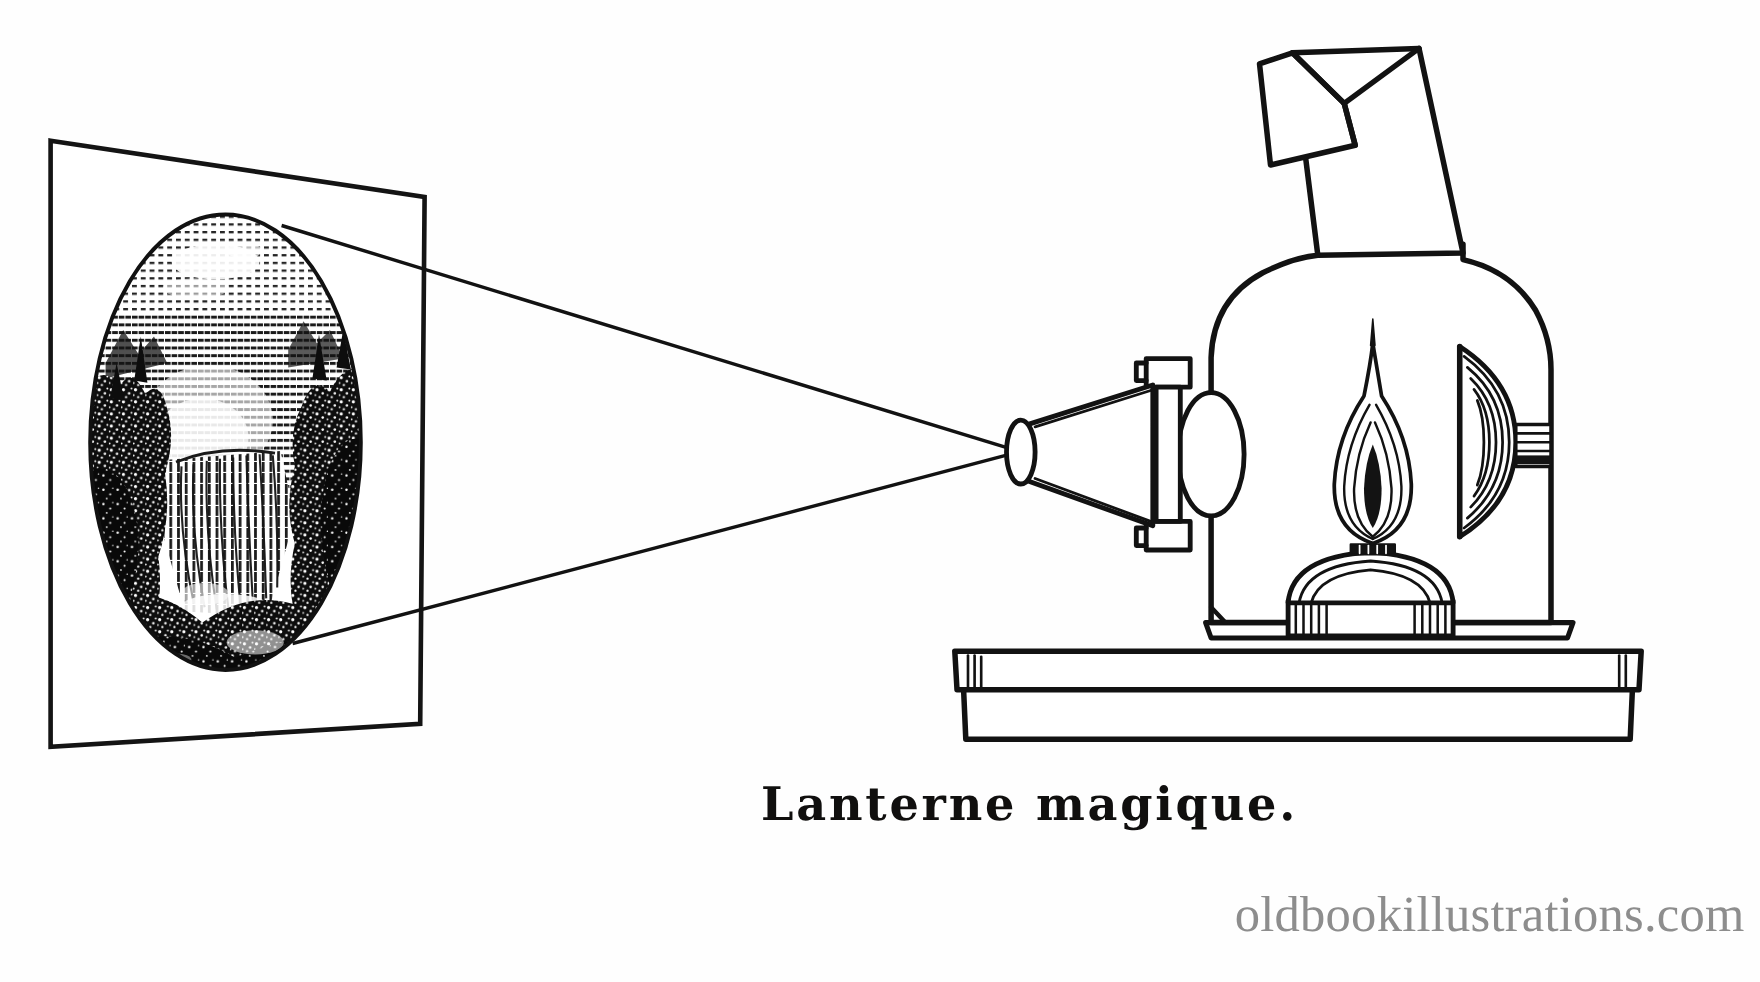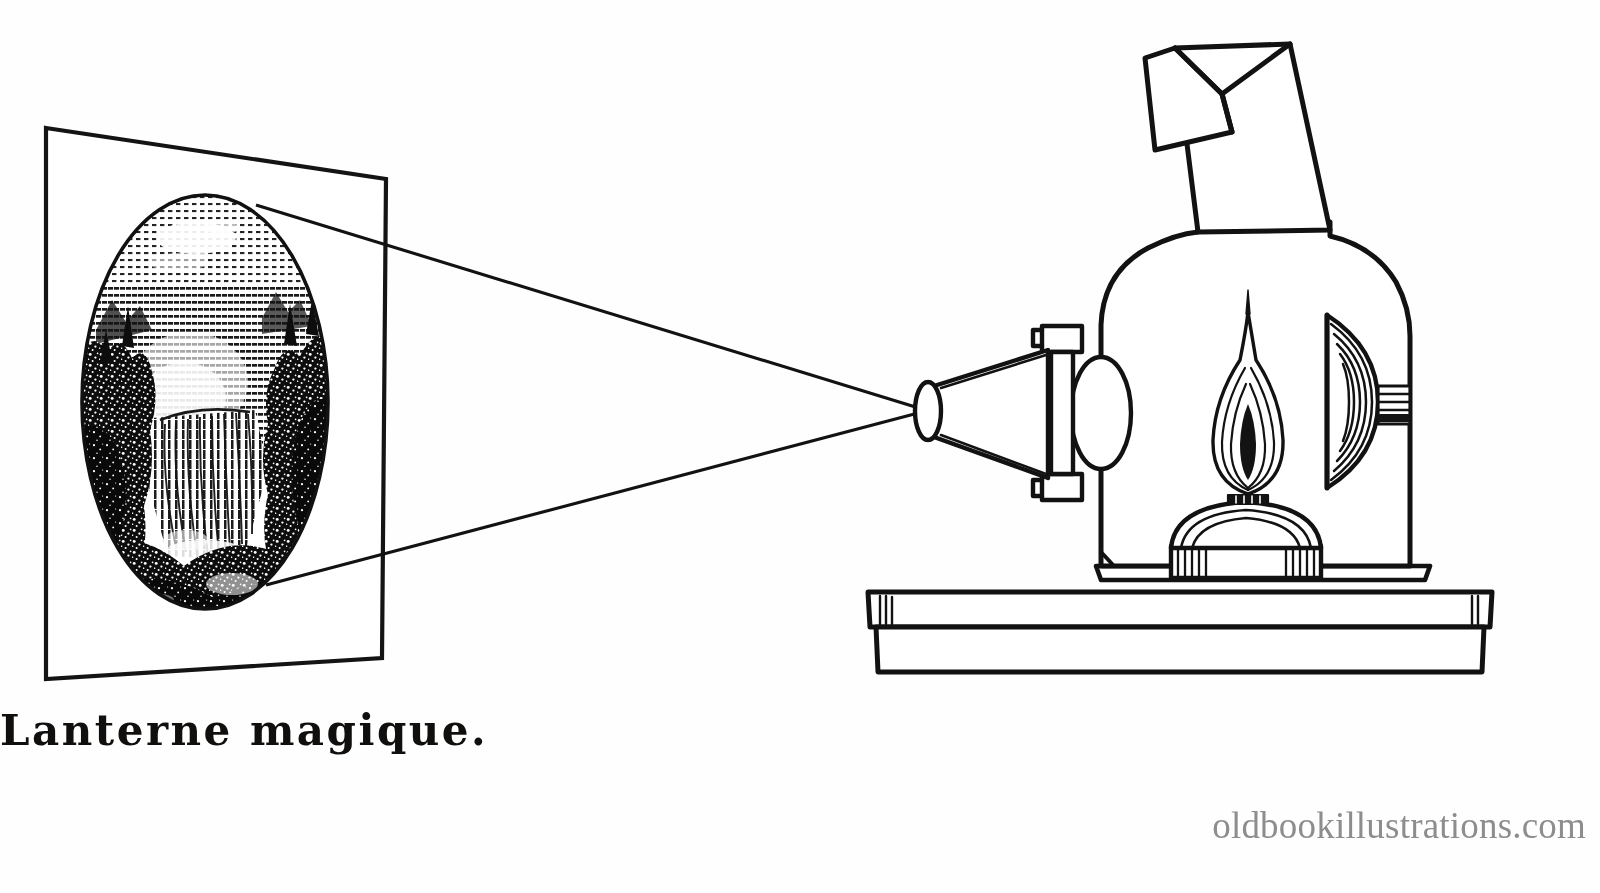--- a/index.html
+++ b/index.html
@@ -32,7 +32,7 @@
     left: 0;
     top: 706px;
     width: 1180px;
-    text-align: left;
+    text-align: right;
     font-family: "DejaVu Serif", serif;
     font-weight: bold;
     font-size: 42px;

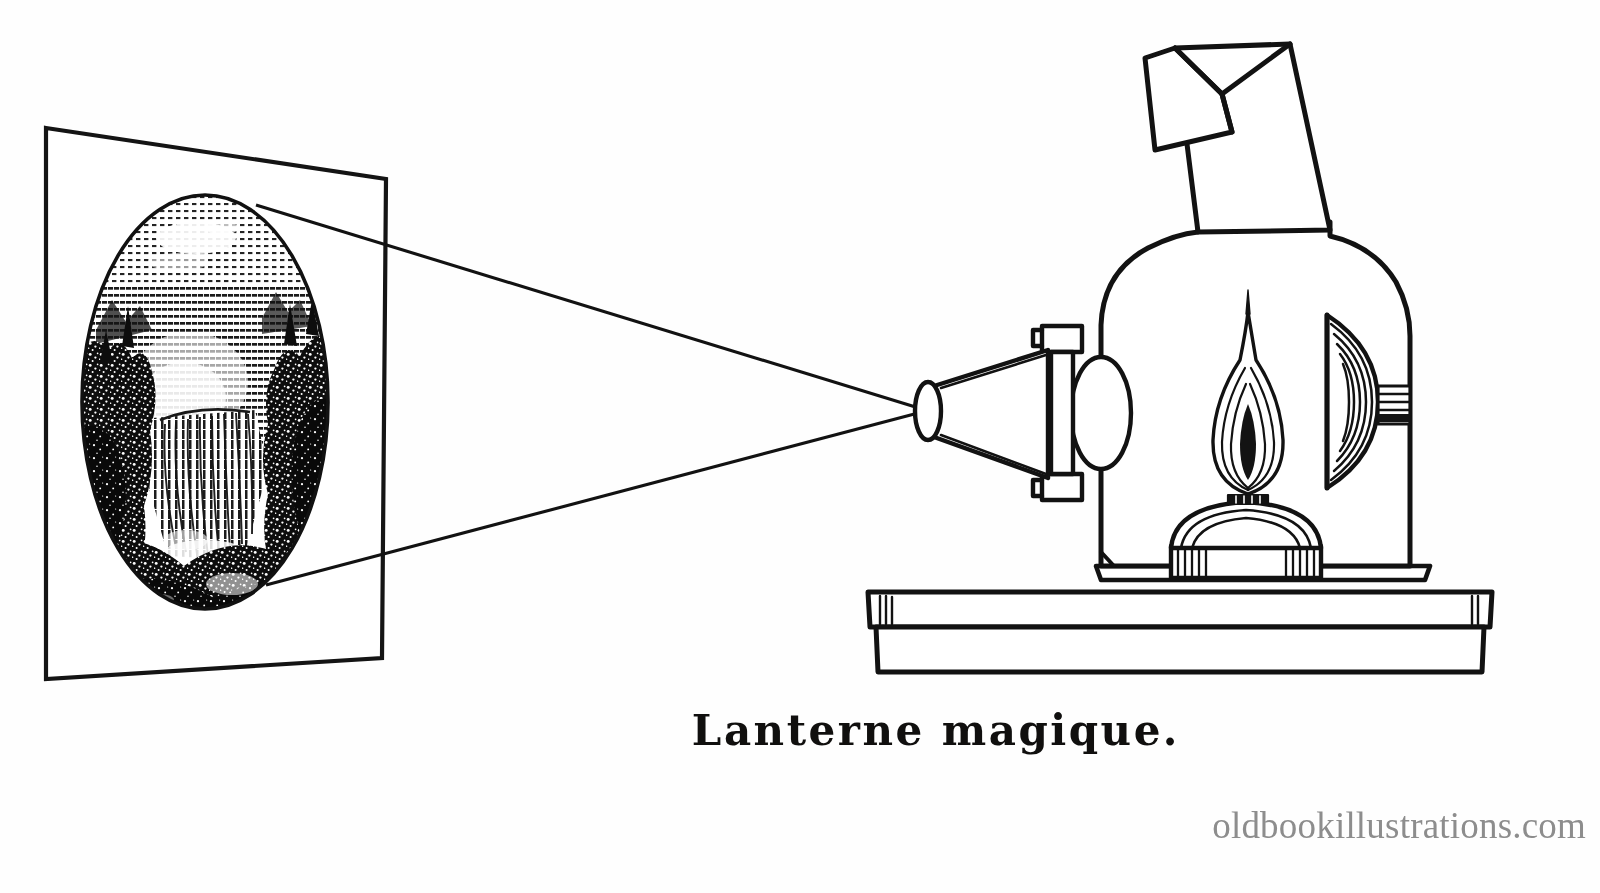--- a/index.html
+++ b/index.html
@@ -47,7 +47,7 @@
     width: 1586px;
     text-align: right;
     font-family: "Liberation Serif", serif;
-    font-size: 37px;
+    font-size: 46px;
     color: #8d8d8d;
     letter-spacing: 0.2px;
     white-space: nowrap;

